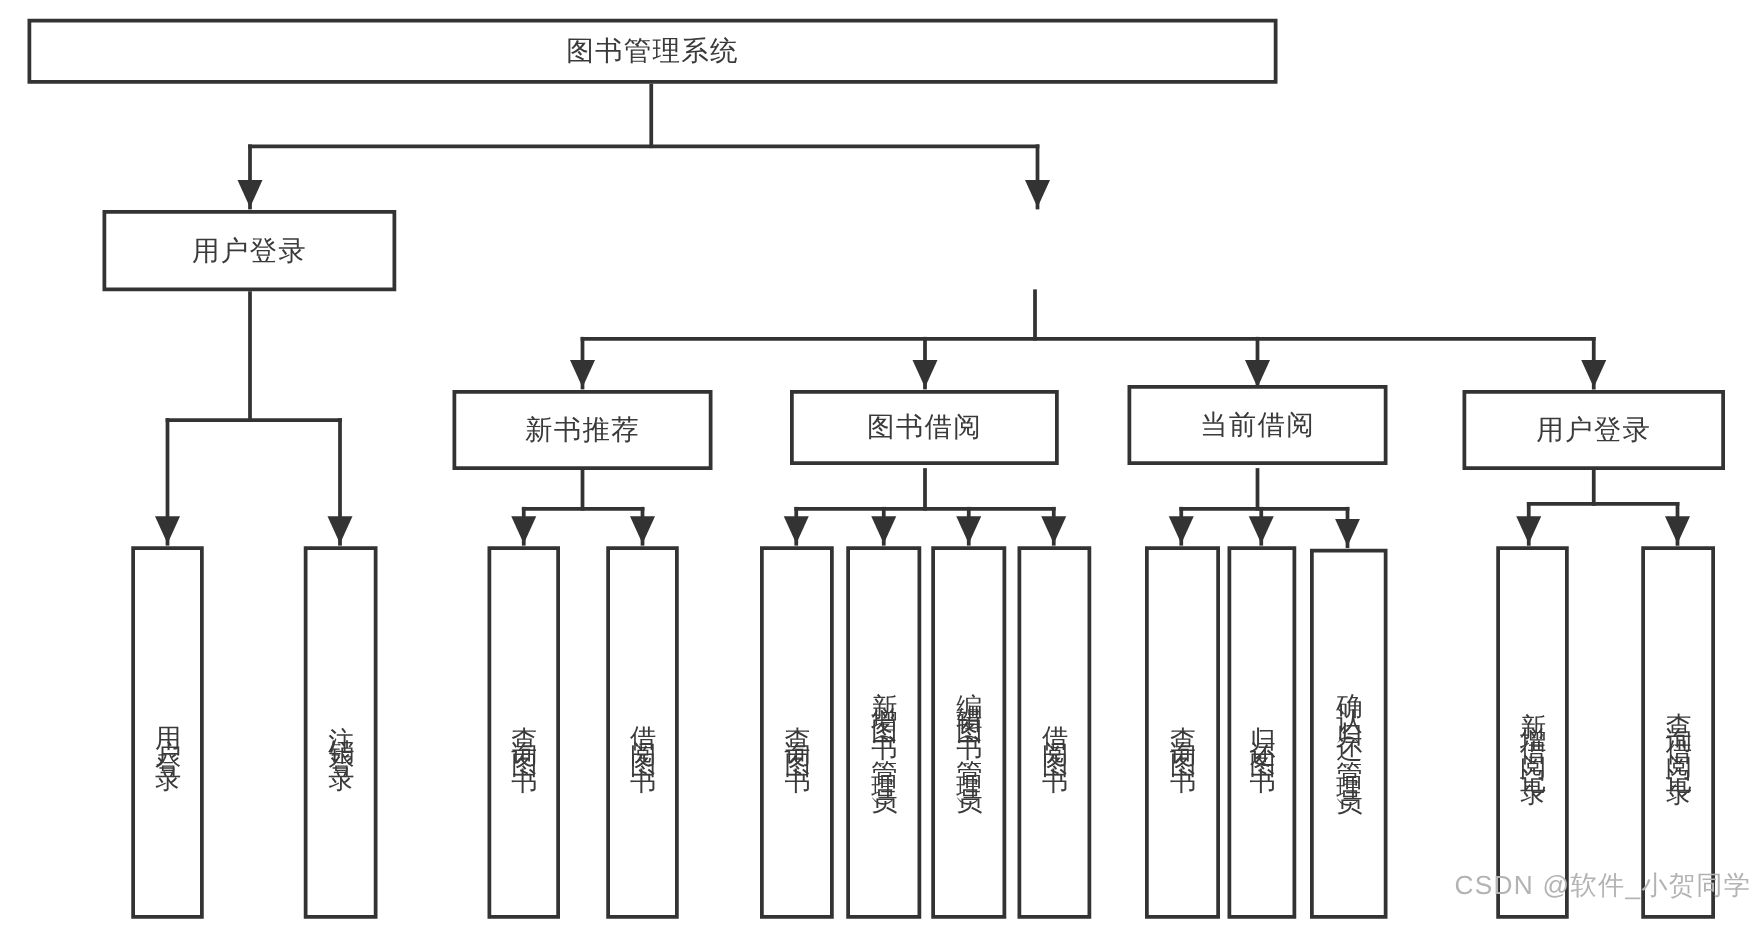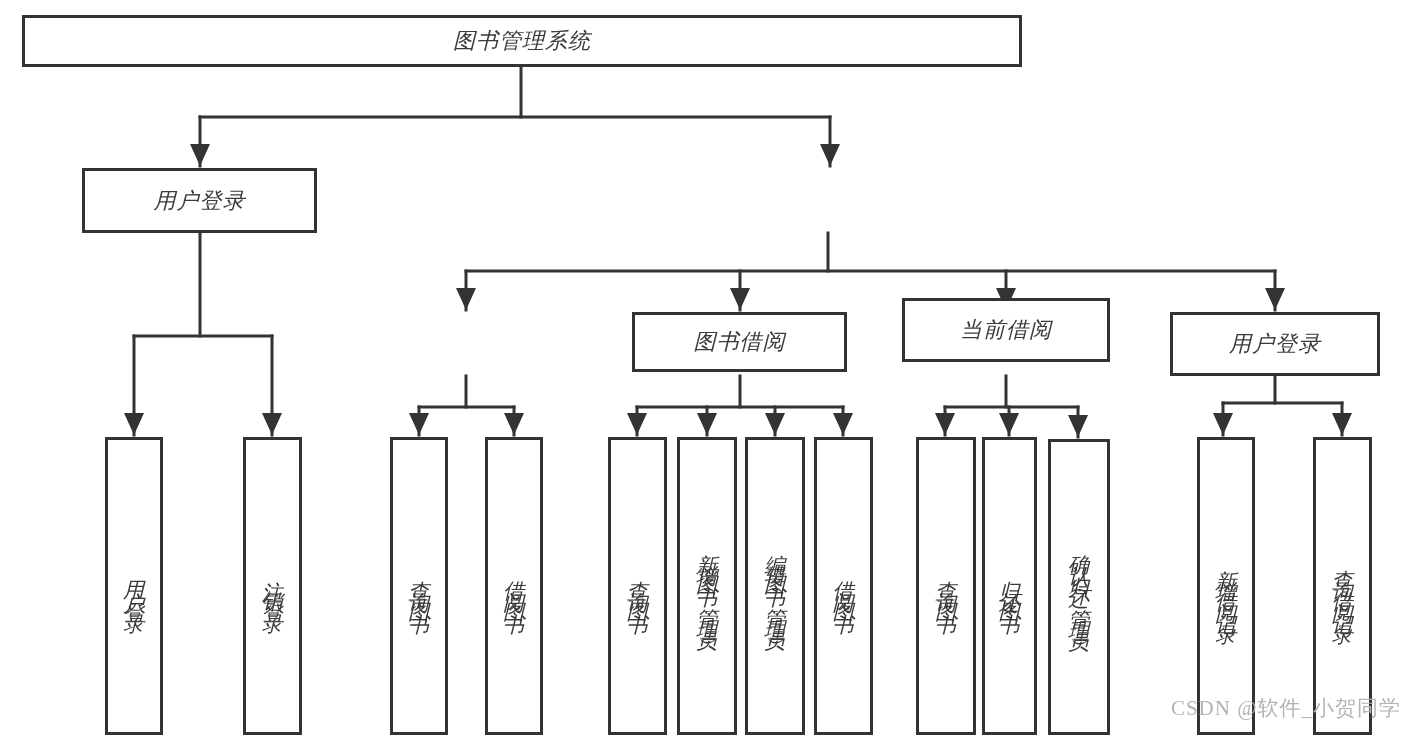--- a/index.html
+++ b/index.html
@@ -21,7 +21,6 @@
     align-items:center;
     justify-content:center;
     color:#3a3a3a;
-    font-style:italic;
   }
   .box.h span{
     font-size:22px;

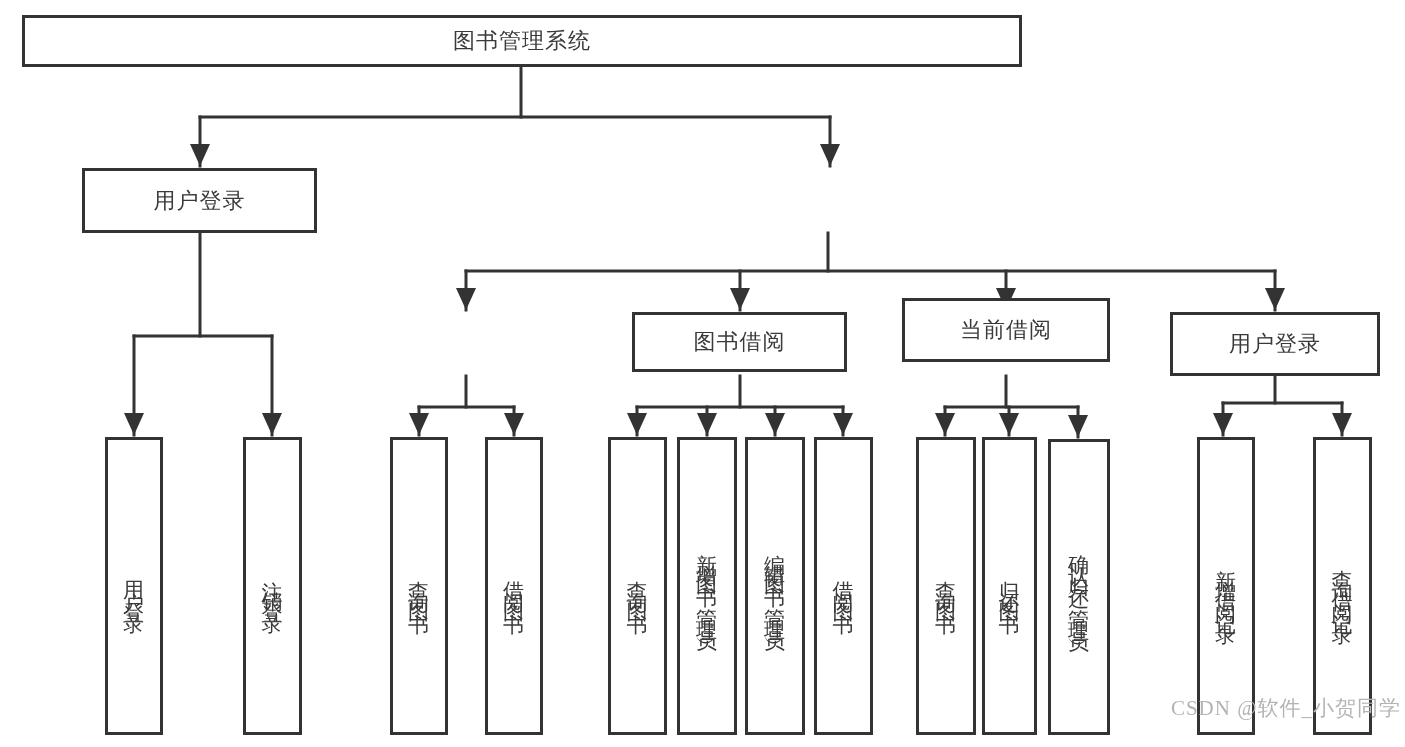--- a/index.html
+++ b/index.html
@@ -108,6 +108,9 @@
     <span>用户登录</span>
   </div>
 
+  <div class="box h" style="left:362px;top:312px;width:208px;height:64px">
+    <span>新书推荐</span>
+  </div>
   <div class="box h" style="left:632px;top:312px;width:215px;height:60px">
     <span>图书借阅</span>
   </div>

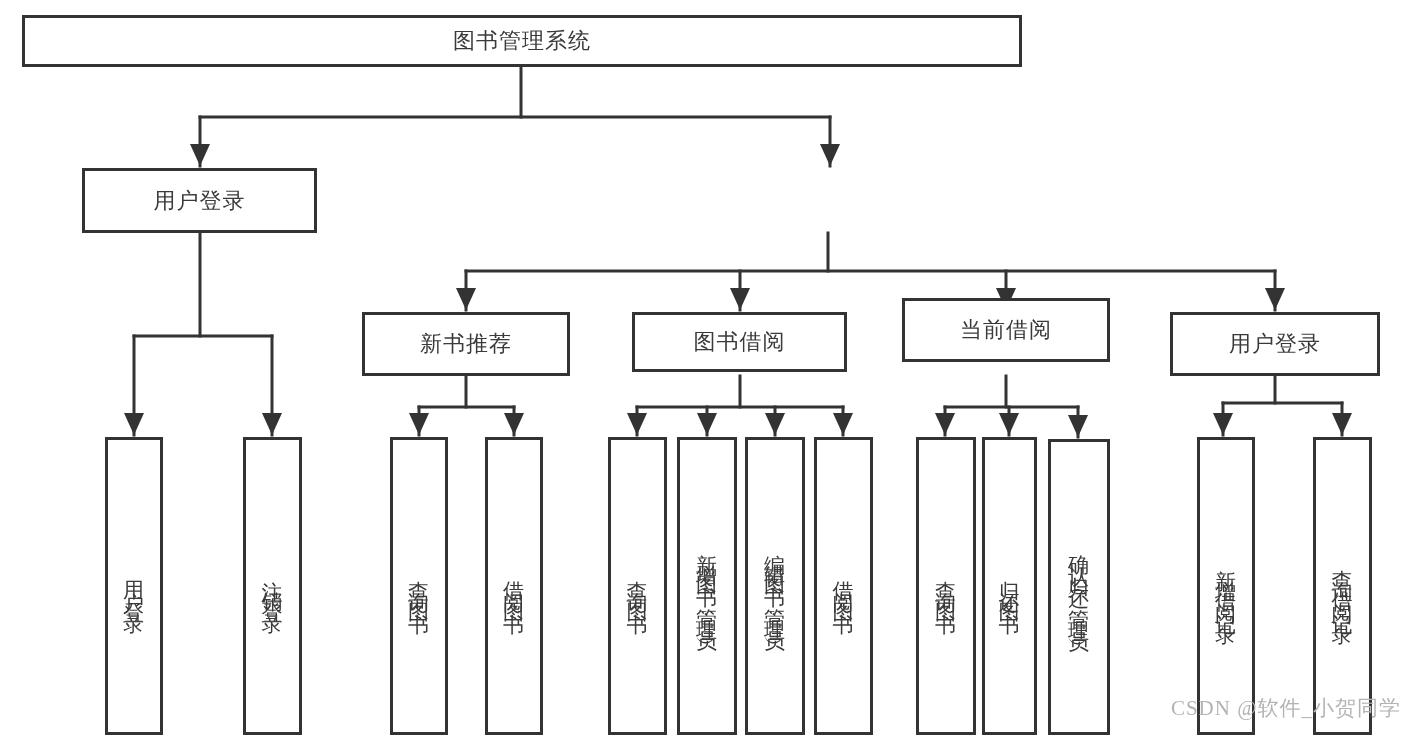--- a/index.html
+++ b/index.html
@@ -114,7 +114,7 @@
   <div class="box h" style="left:632px;top:312px;width:215px;height:60px">
     <span>图书借阅</span>
   </div>
-  <div class="box h" style="left:902px;top:298px;width:208px;height:64px">
+  <div class="box h" style="left:902px;top:308px;width:208px;height:64px">
     <span>当前借阅</span>
   </div>
   <div class="box h" style="left:1170px;top:312px;width:210px;height:64px">

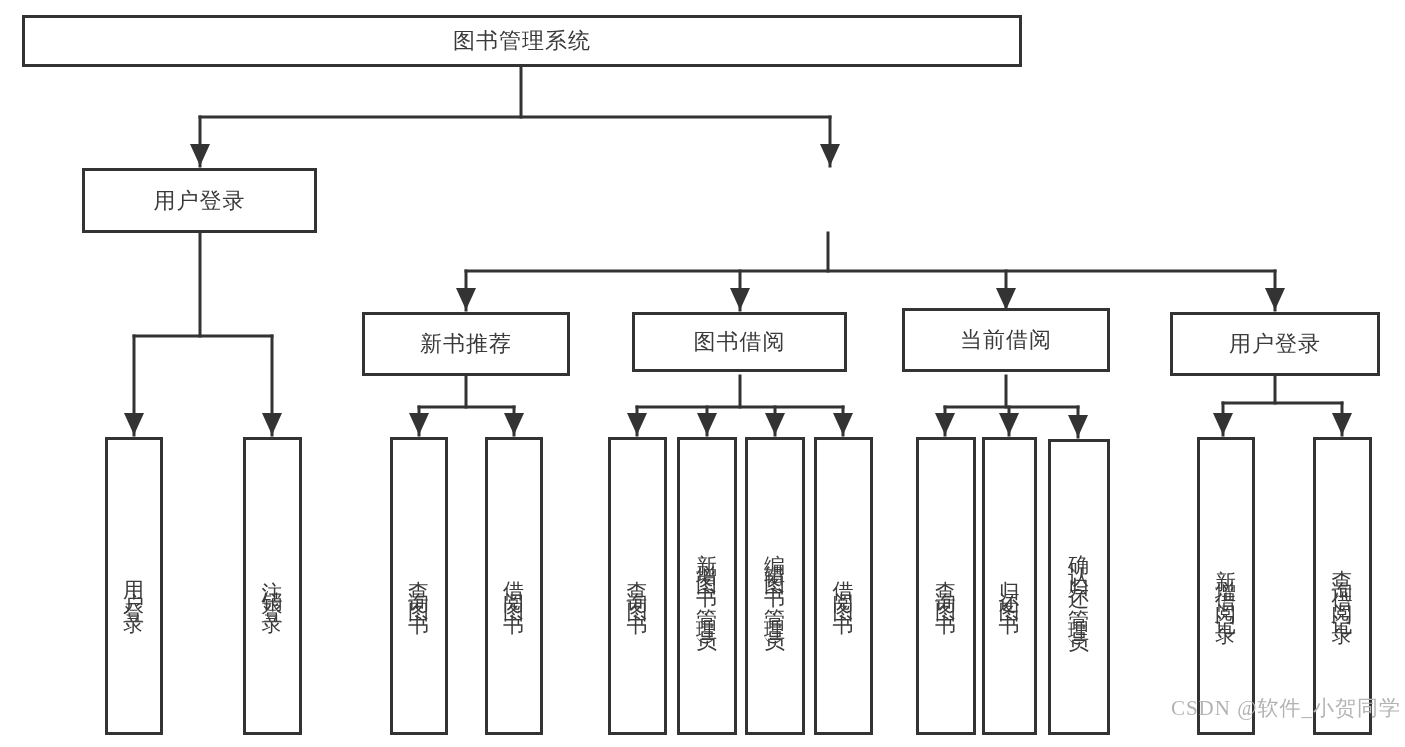--- a/index.html
+++ b/index.html
@@ -44,7 +44,6 @@
     letter-spacing:1px;
     color:#b3b3b3;
     white-space:nowrap;
-    font-family:Liberation Serif, serif;
   }
 </style>
 </head>

